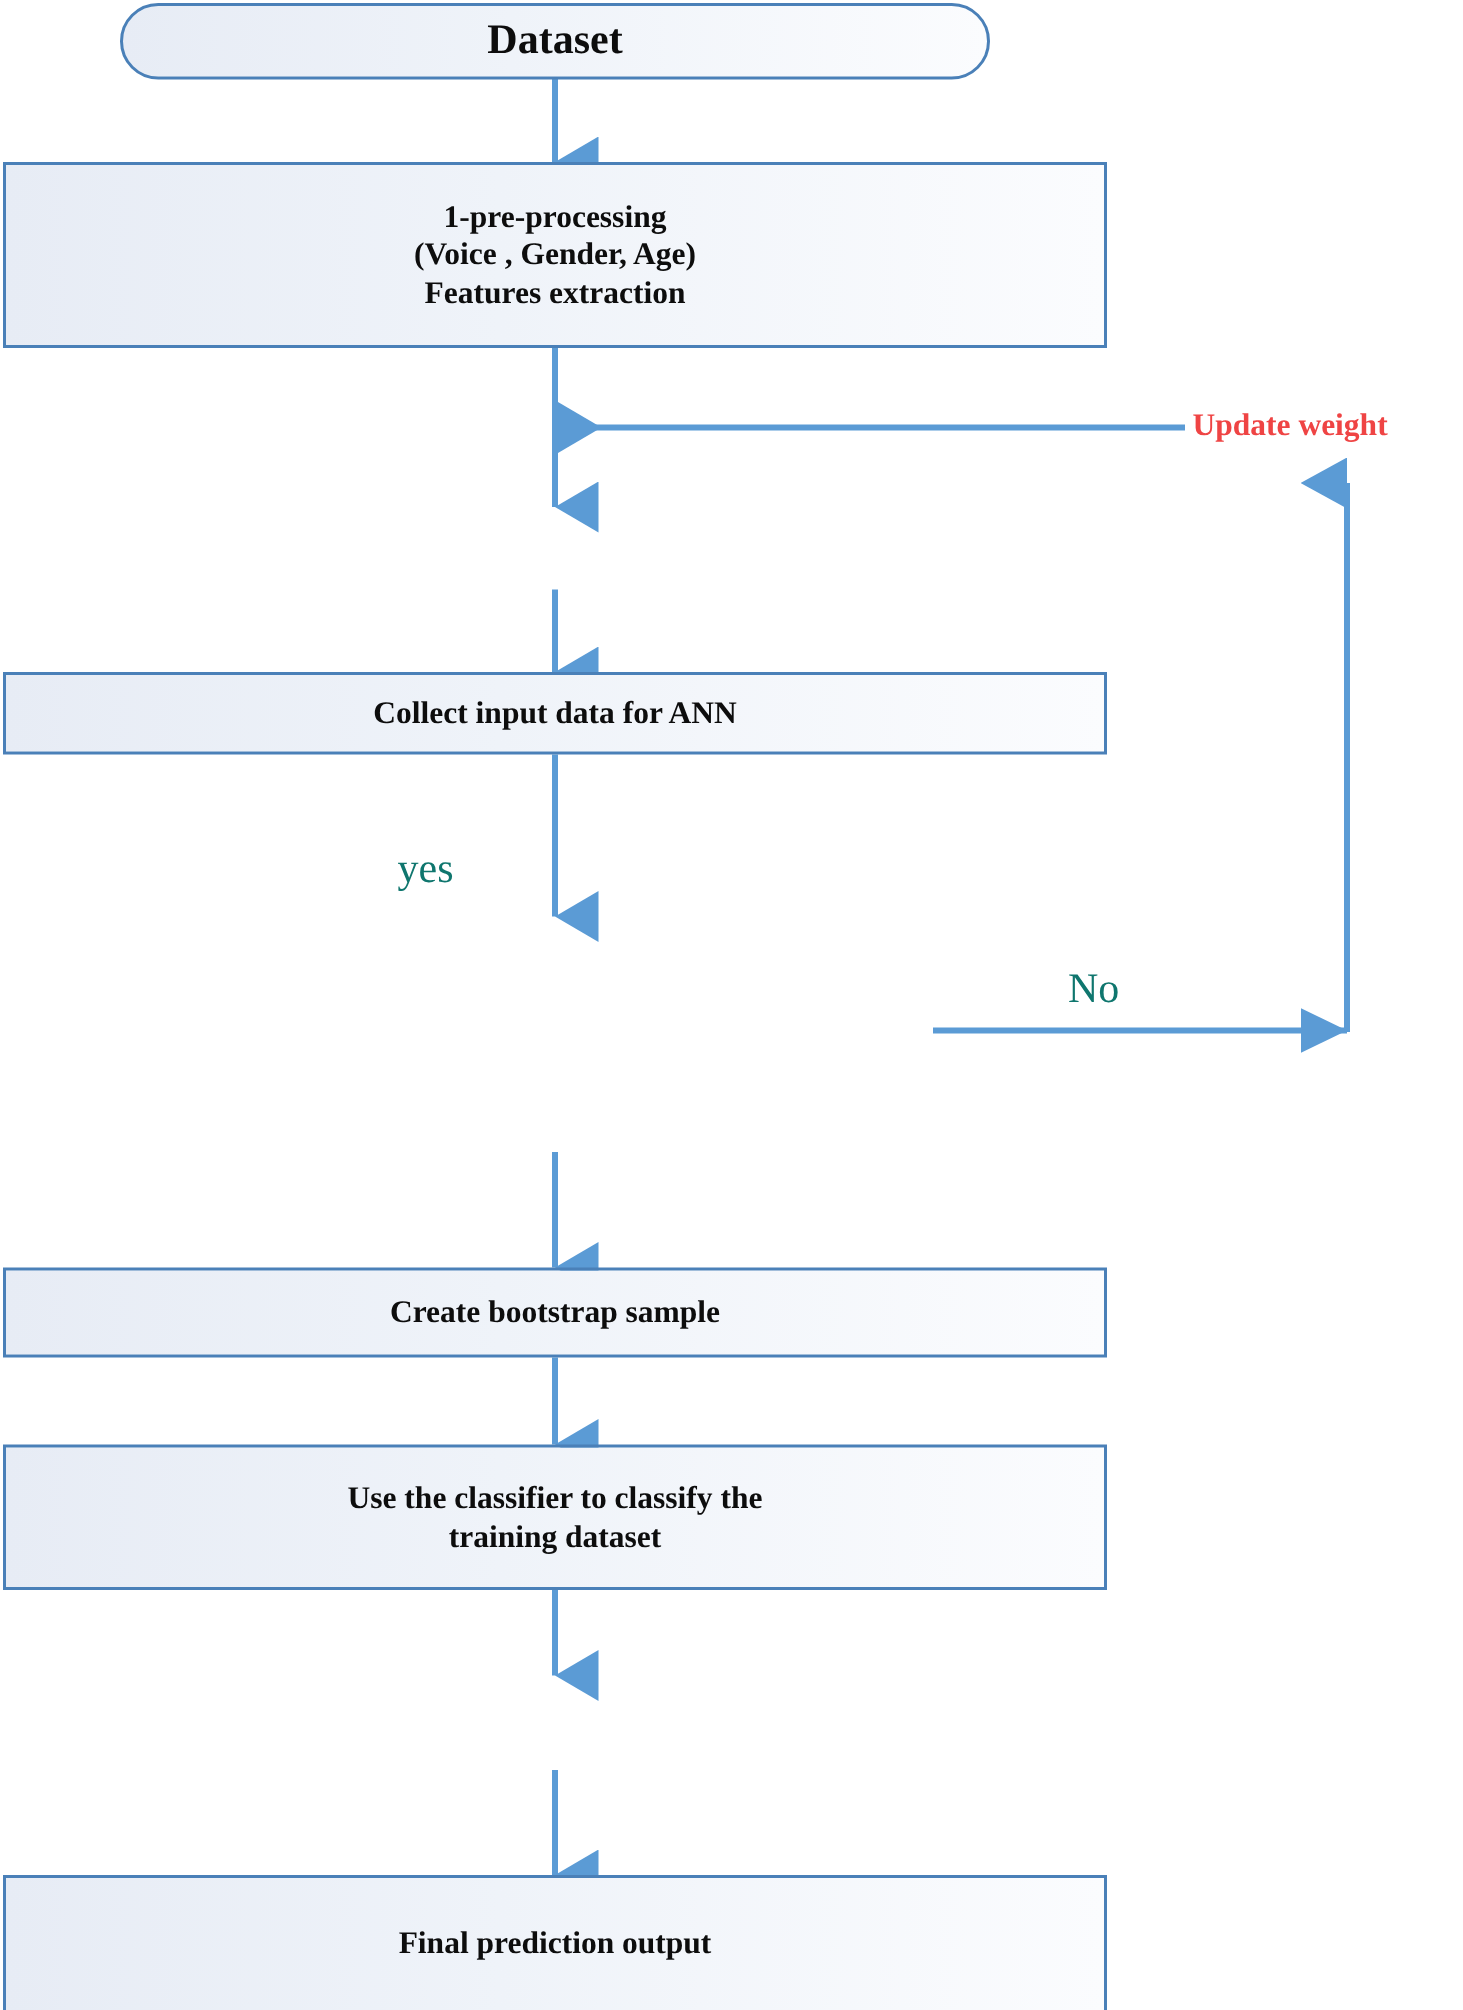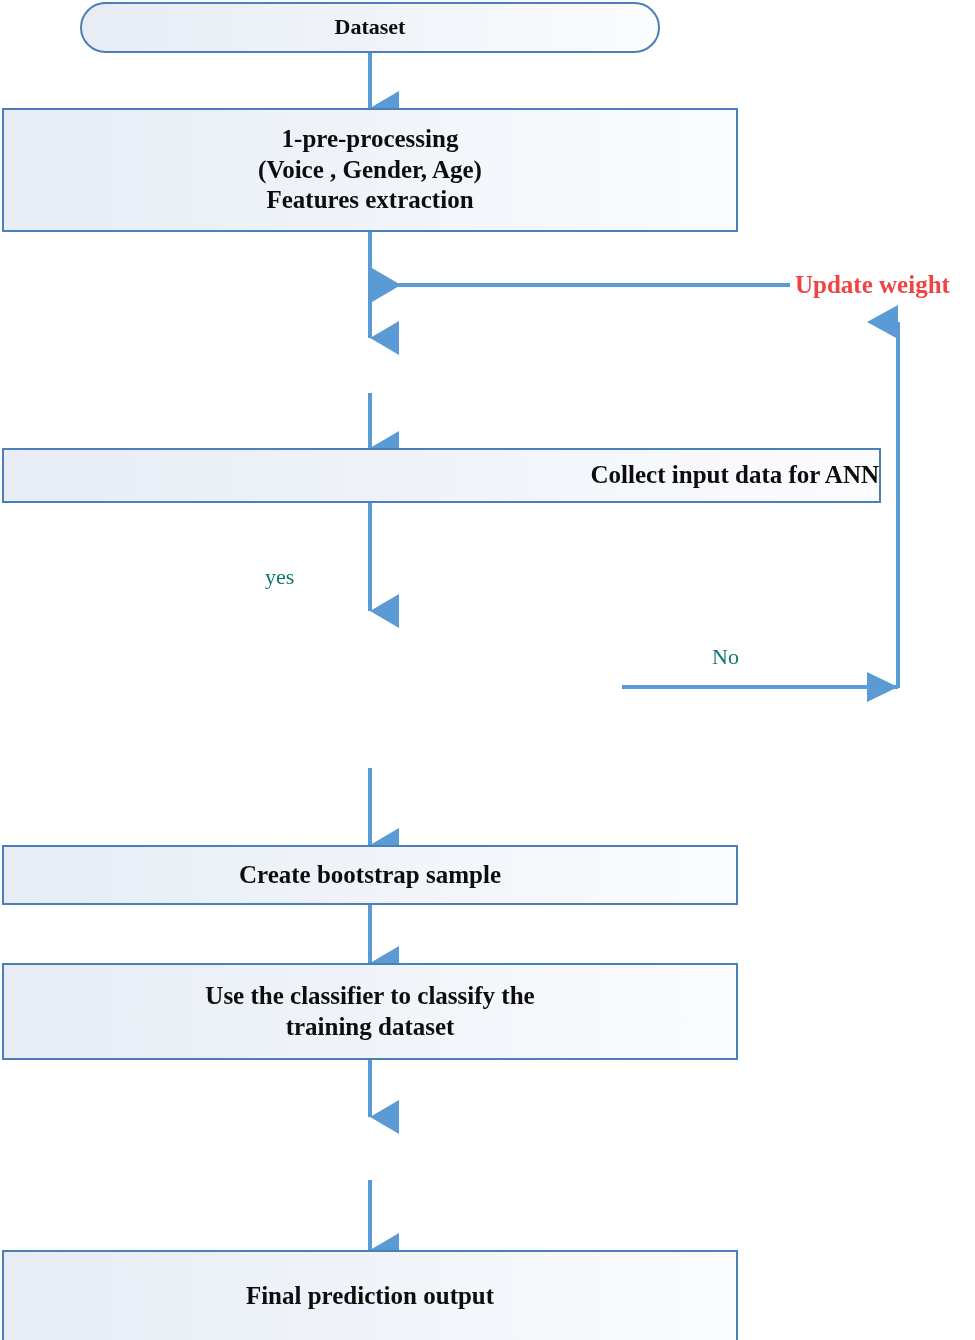--- a/index.html
+++ b/index.html
@@ -81,7 +81,7 @@
     font-weight: bold;
   }
   .fs-25 { font-size: 25px; }
-  .fs-26 { font-size: 22px; }
+  .fs-26 { font-size: 28px; }
 </style>
 </head>
 <body>

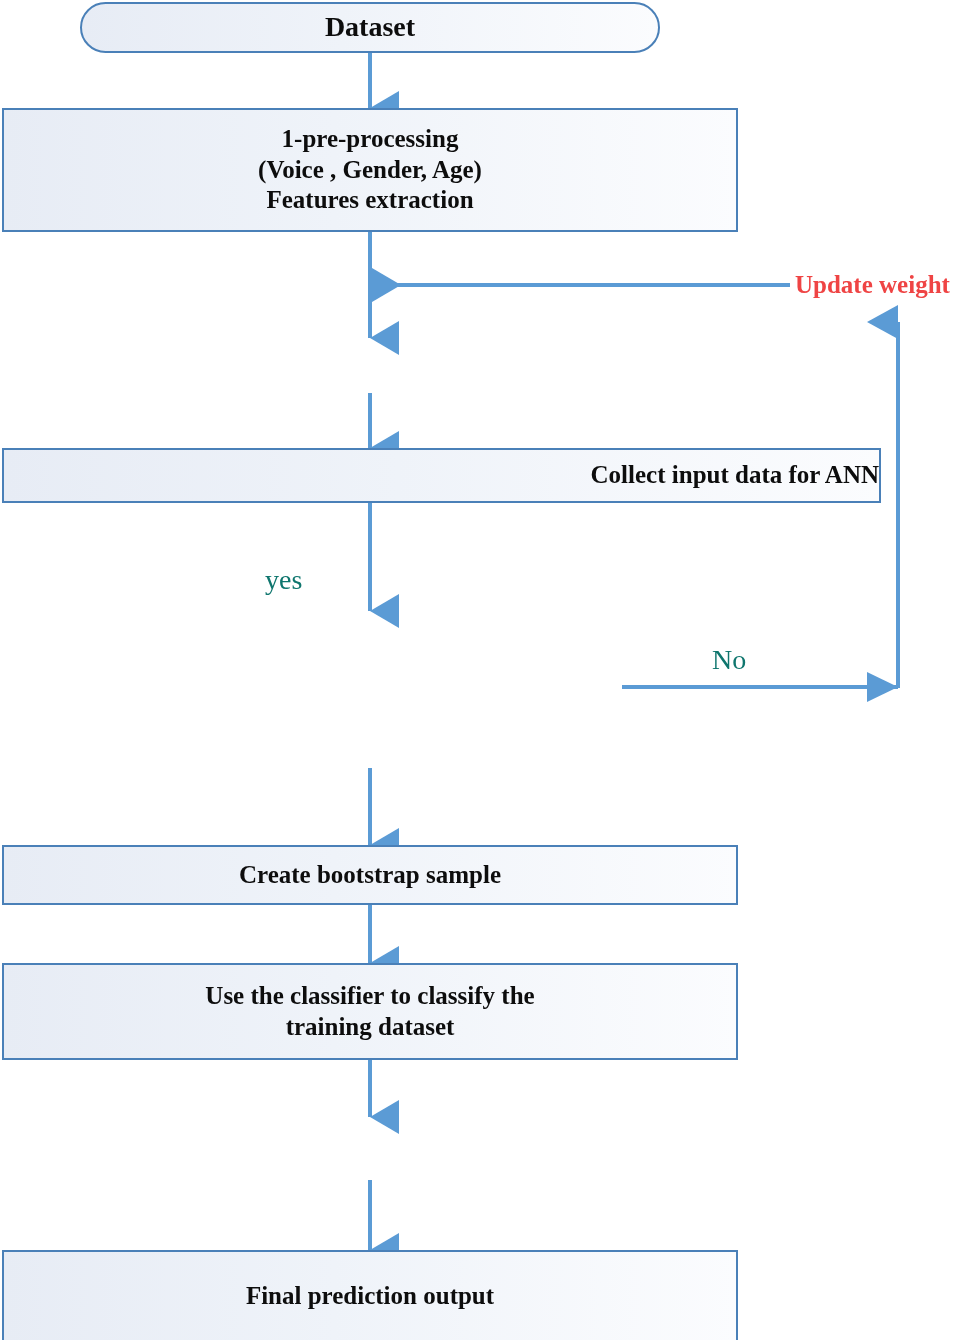--- a/index.html
+++ b/index.html
@@ -80,7 +80,7 @@
     color: #ef4444;
     font-weight: bold;
   }
-  .fs-25 { font-size: 25px; }
+  .fs-25 { font-size: 21px; }
   .fs-26 { font-size: 28px; }
 </style>
 </head>

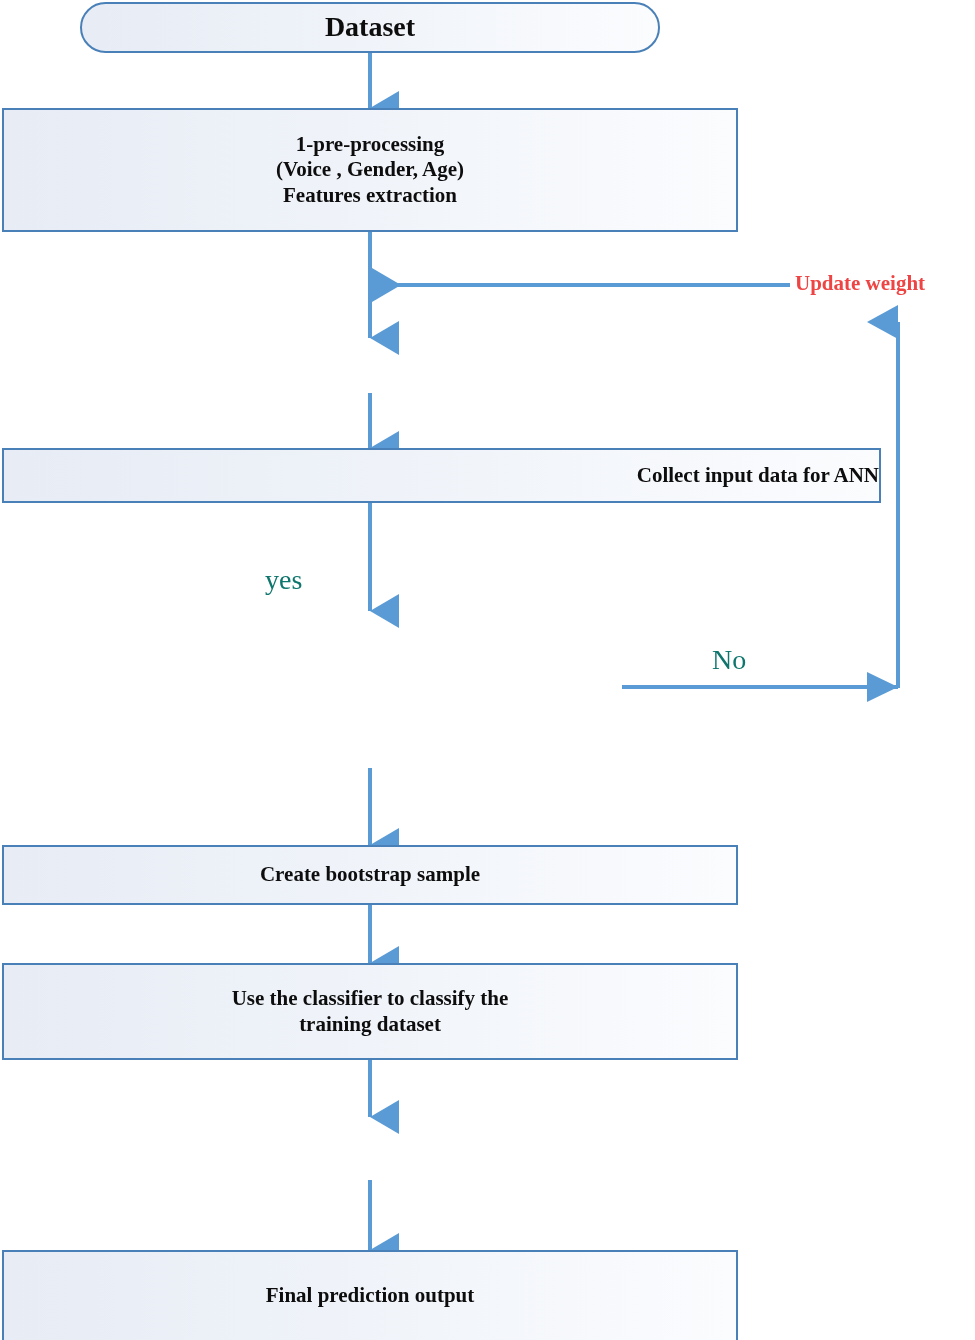--- a/index.html
+++ b/index.html
@@ -138,7 +138,7 @@
   </div>
 
 
-  <div class="node fs-25" style="left:2px; top:448px; width:879px; height:55px;text-align:right;">
+  <div class="node fs-25" style="left:2px; top:448px; width:736px; height:55px;">
     <span class="label">Collect input data for ANN</span>
   </div>
 

